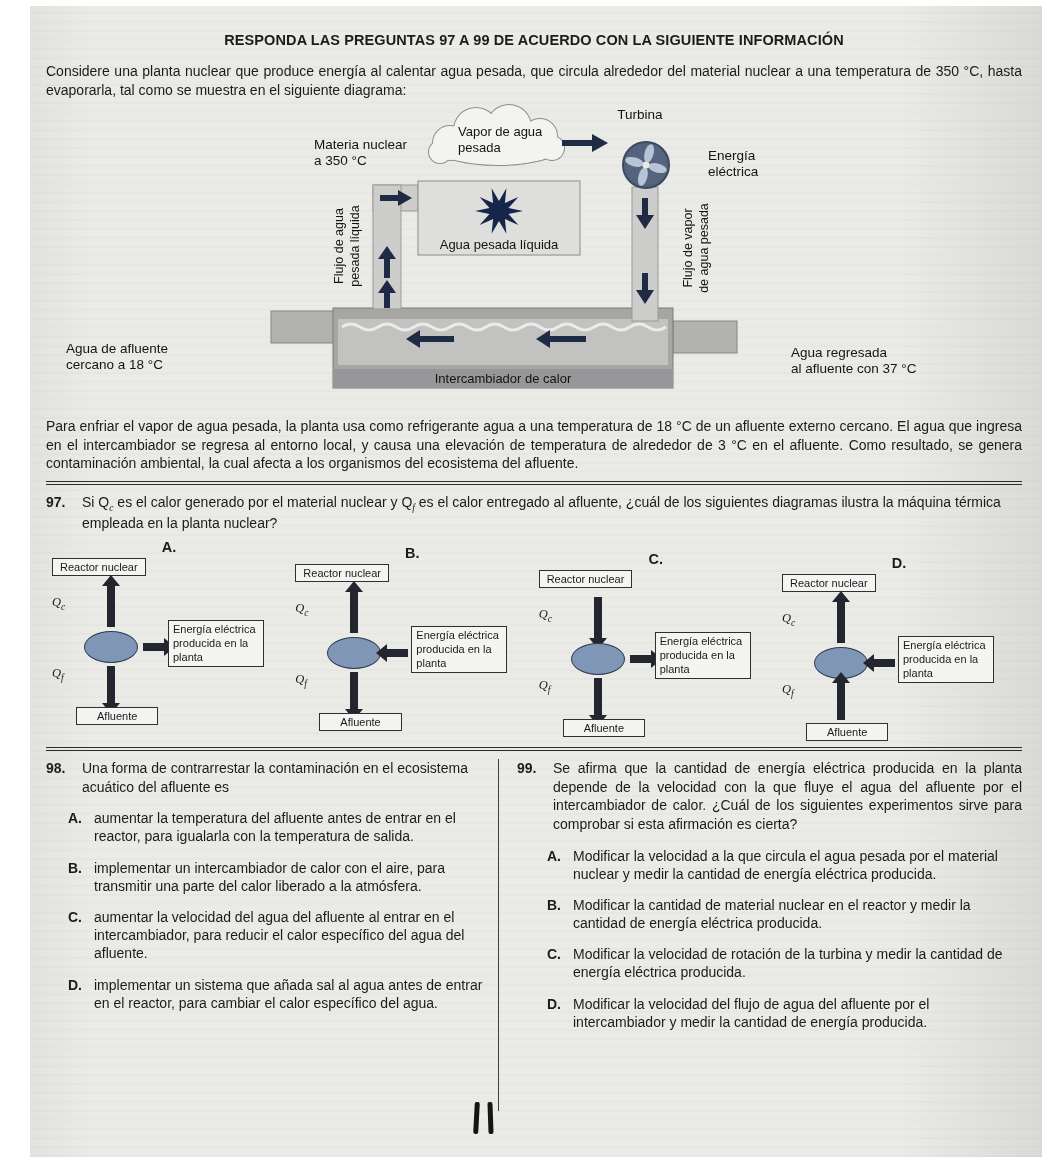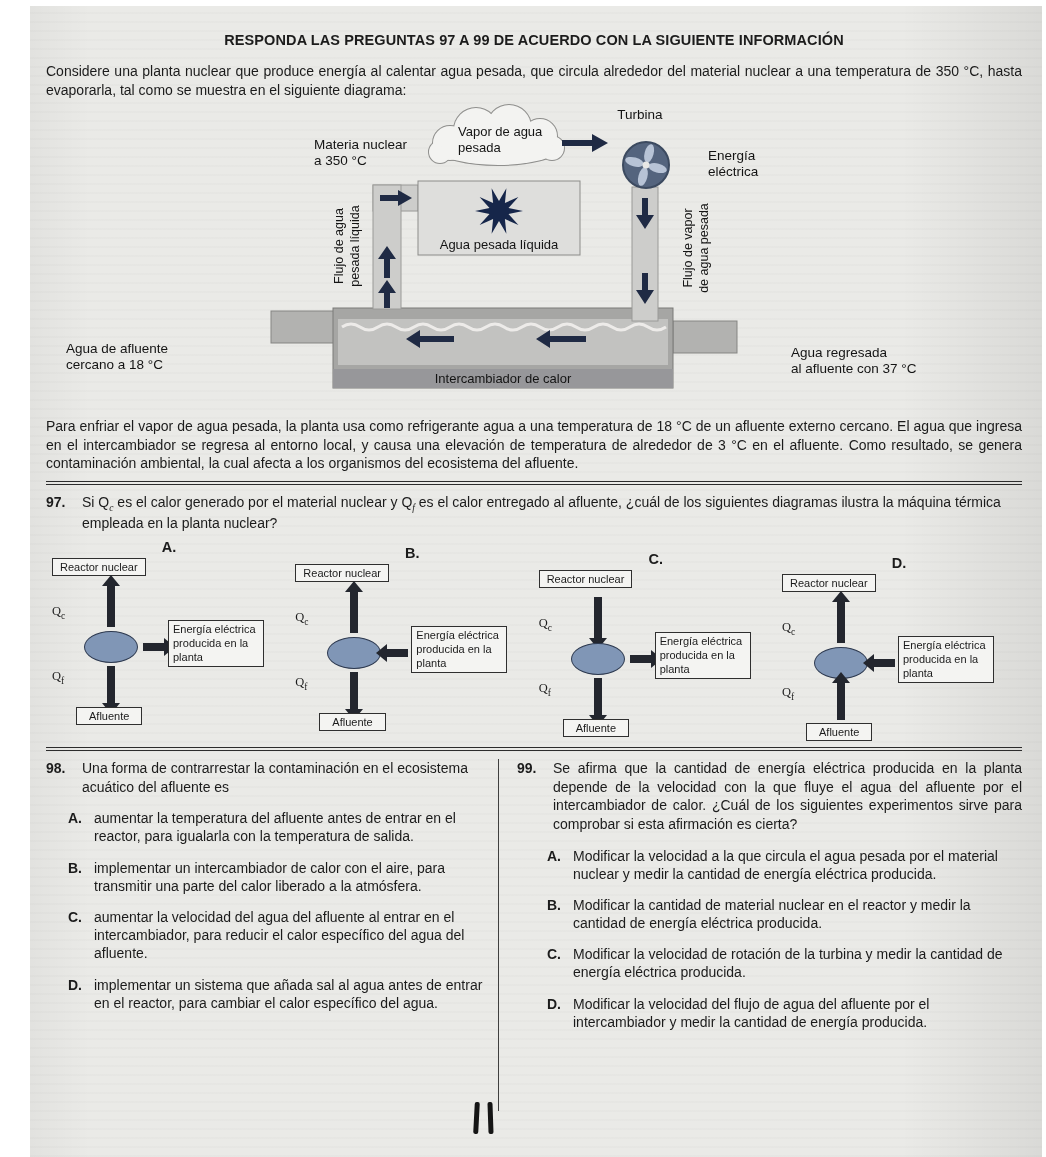--- a/index.html
+++ b/index.html
@@ -42,7 +42,7 @@
   .ebox.energy { left:118px; top:62px; width:96px; white-space:normal; font-size:11px; line-height:1.25; padding:2px 4px; }
   .ebox.afluente { left:26px; top:149px; padding:2px 12px; }
   .ellipse { position:absolute; left:34px; top:73px; width:54px; height:32px; background:#8096b6; border:1.5px solid #2e3a50; border-radius:50%; }
-  .qlabel { position:absolute; left:2px; font-size:12.5px; font-family:"Liberation Serif",serif;margin-top:9px; }
+  .qlabel { position:absolute; left:2px; font-size:12.5px; font-style:italic; font-family:"Liberation Serif",serif; }
   .qlabel.qc { top:37px; }
   .qlabel.qf { top:102px; }
   .arr-v { position:absolute; width:8px; background:#23262e; }

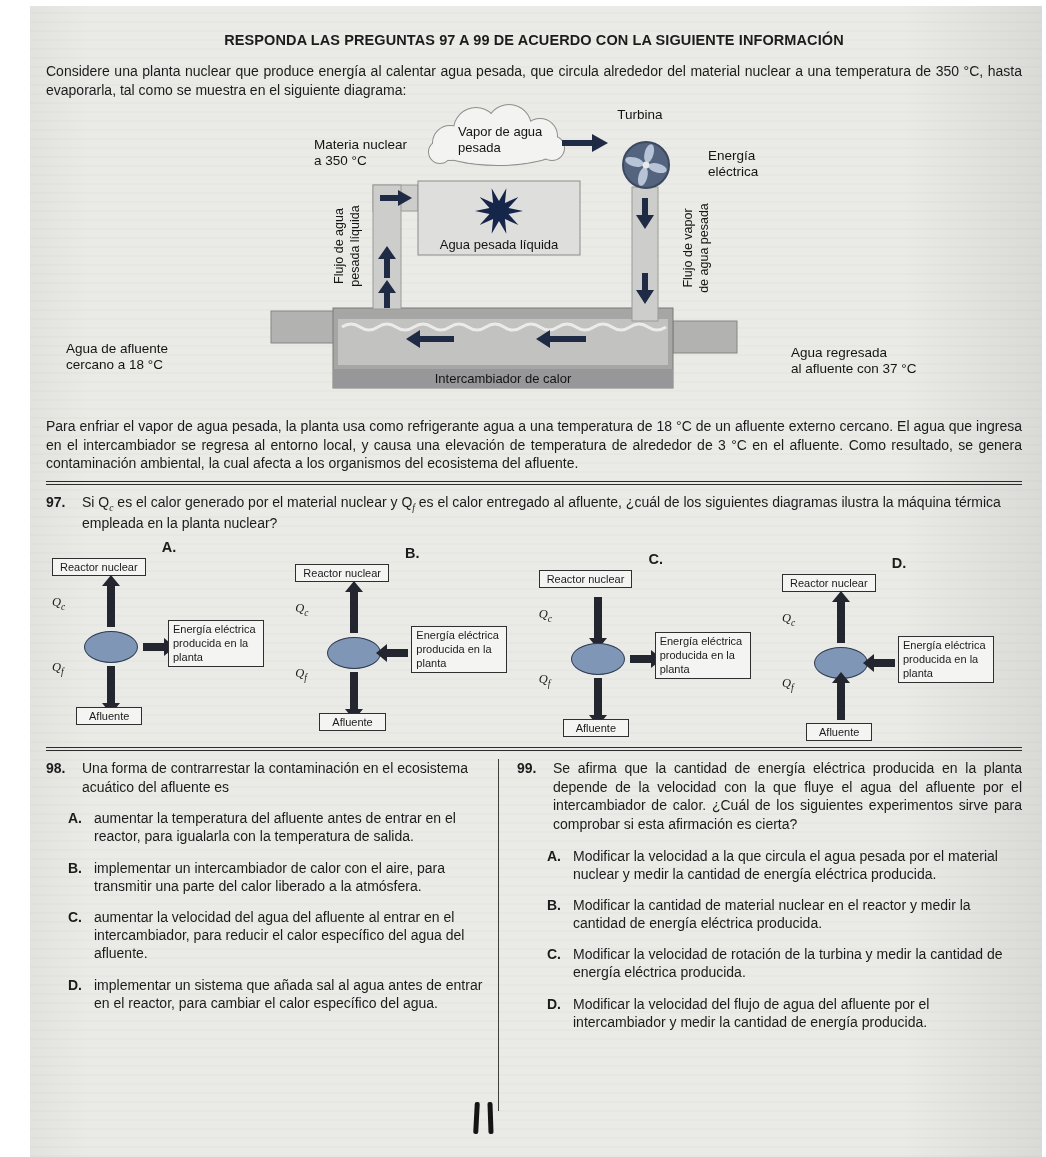--- a/index.html
+++ b/index.html
@@ -44,7 +44,7 @@
   .ellipse { position:absolute; left:34px; top:73px; width:54px; height:32px; background:#8096b6; border:1.5px solid #2e3a50; border-radius:50%; }
   .qlabel { position:absolute; left:2px; font-size:12.5px; font-style:italic; font-family:"Liberation Serif",serif; }
   .qlabel.qc { top:37px; }
-  .qlabel.qf { top:102px; }
+  .qlabel.qf { top:108px; }
   .arr-v { position:absolute; width:8px; background:#23262e; }
   .arr-v.hin  { left:57px; top:27px; height:42px; }
   .arr-v.hout { left:57px; top:108px; height:38px; }

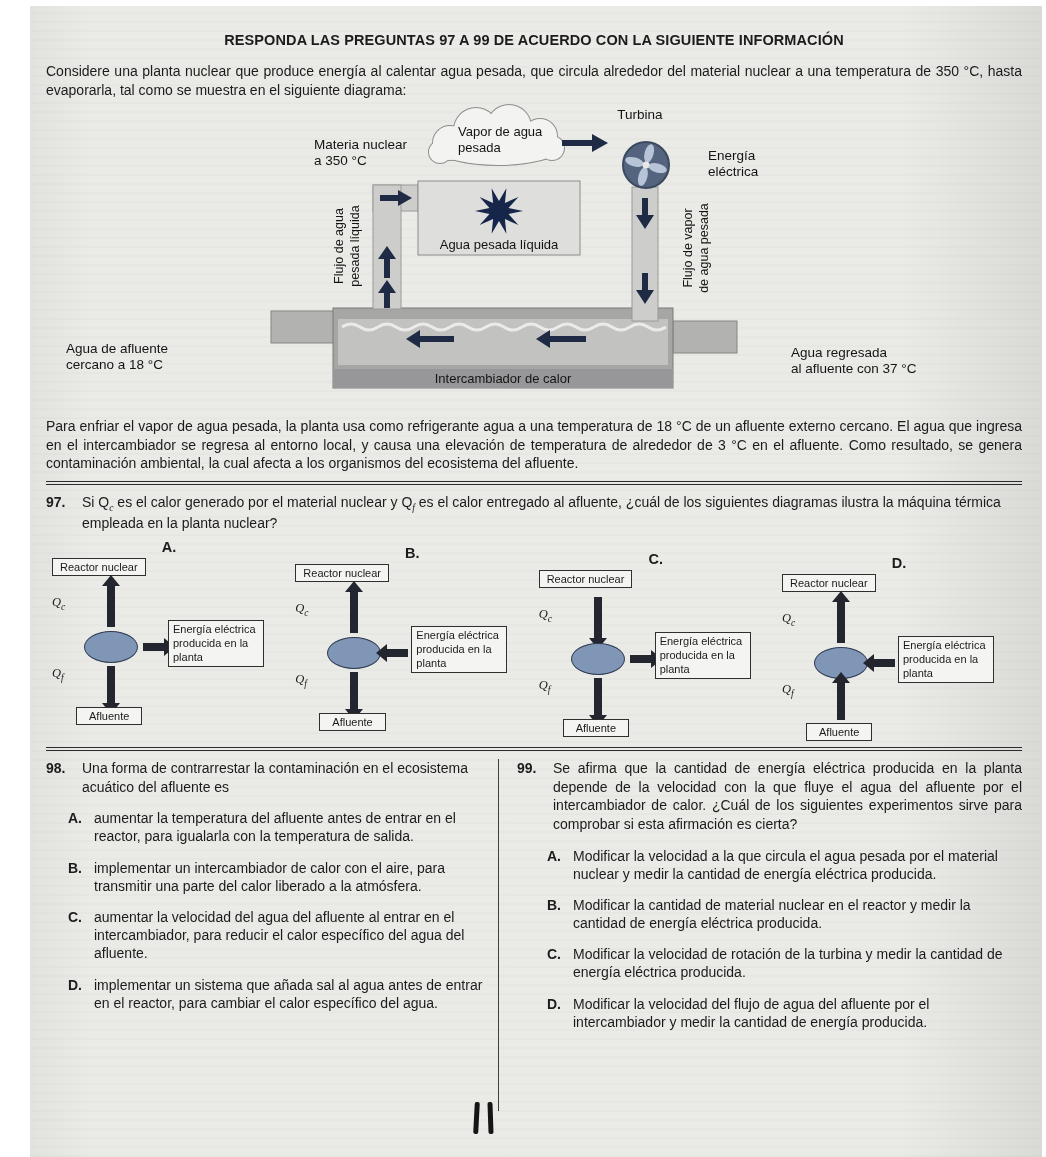--- a/index.html
+++ b/index.html
@@ -40,7 +40,7 @@
   .ebox { position:absolute; border:1px solid #2f2f2f; background:#f4f4f2; padding:2px 7px; white-space:nowrap; }
   .ebox.reactor { left:2px; top:0; }
   .ebox.energy { left:118px; top:62px; width:96px; white-space:normal; font-size:11px; line-height:1.25; padding:2px 4px; }
-  .ebox.afluente { left:26px; top:149px; padding:2px 12px; }
+  .ebox.afluente { left:26px; top:149px; padding:2px 20px; }
   .ellipse { position:absolute; left:34px; top:73px; width:54px; height:32px; background:#8096b6; border:1.5px solid #2e3a50; border-radius:50%; }
   .qlabel { position:absolute; left:2px; font-size:12.5px; font-style:italic; font-family:"Liberation Serif",serif; }
   .qlabel.qc { top:37px; }

